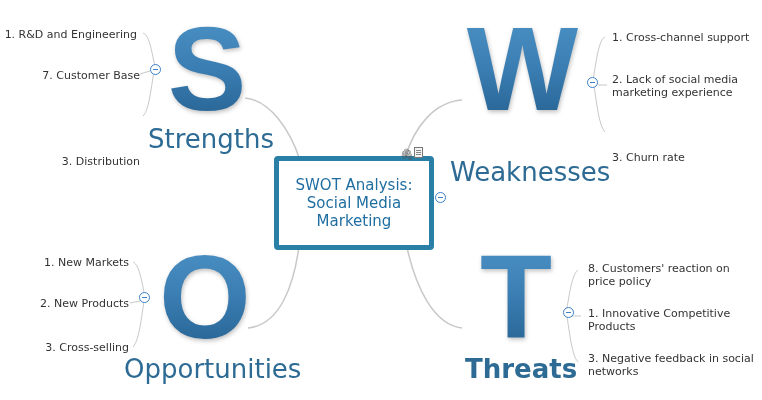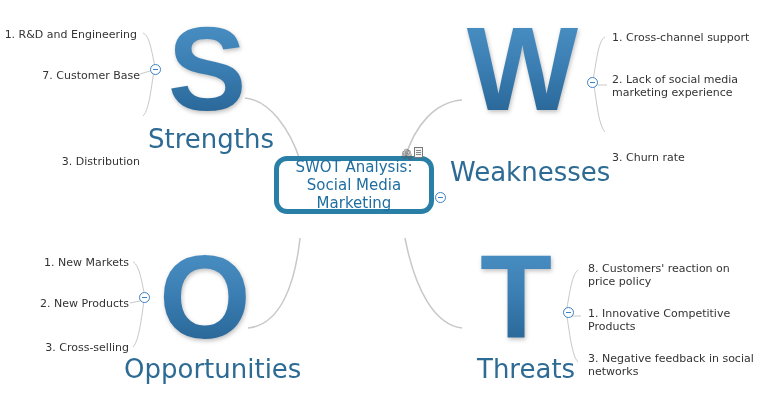--- a/index.html
+++ b/index.html
@@ -21,8 +21,8 @@
   }
   .collapse::after { content:""; position:absolute; left:2px; right:2px; top:3.5px; height:1.5px; background:#3b82c8; }
   .central {
-    position:absolute; left:274px; top:156px; width:160px; height:58px;
-    border:5px solid #2a7fa6; border-radius:13px; background:#fff; box-sizing:border-box;
+    position:absolute; left:274px; top:156px; width:160px; height:94px;
+    border:5px solid #2a7fa6; border-radius:4px; background:#fff; box-sizing:border-box;
     display:flex; align-items:center; justify-content:center; text-align:center;
     color:#1f6ea1; font-size:15px; line-height:18px;
   }

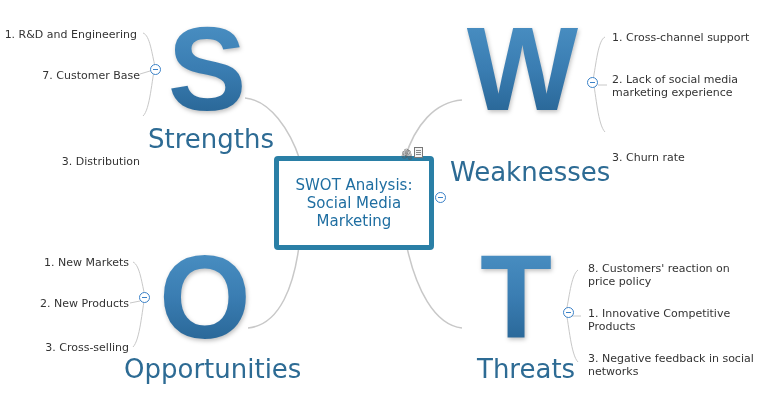--- a/index.html
+++ b/index.html
@@ -90,7 +90,7 @@
 <div class="item right" style="right:633px; top:341px;">3. Cross-selling</div>
 
 <div class="big-letter" style="left:472px; top:238px; font-size:118px; width:88px;">T</div>
-<div class="cat-label" style="left:477px; top:356px;">Threats</div>
+<div class="cat-label" style="left:465px; top:356px;font-weight:bold;">Threats</div>
 <div class="collapse" style="left:563px; top:307px;"></div>
 <div class="item" style="left:588px; top:262px; white-space:pre-line;">8. Customers' reaction on
 price policy</div>

